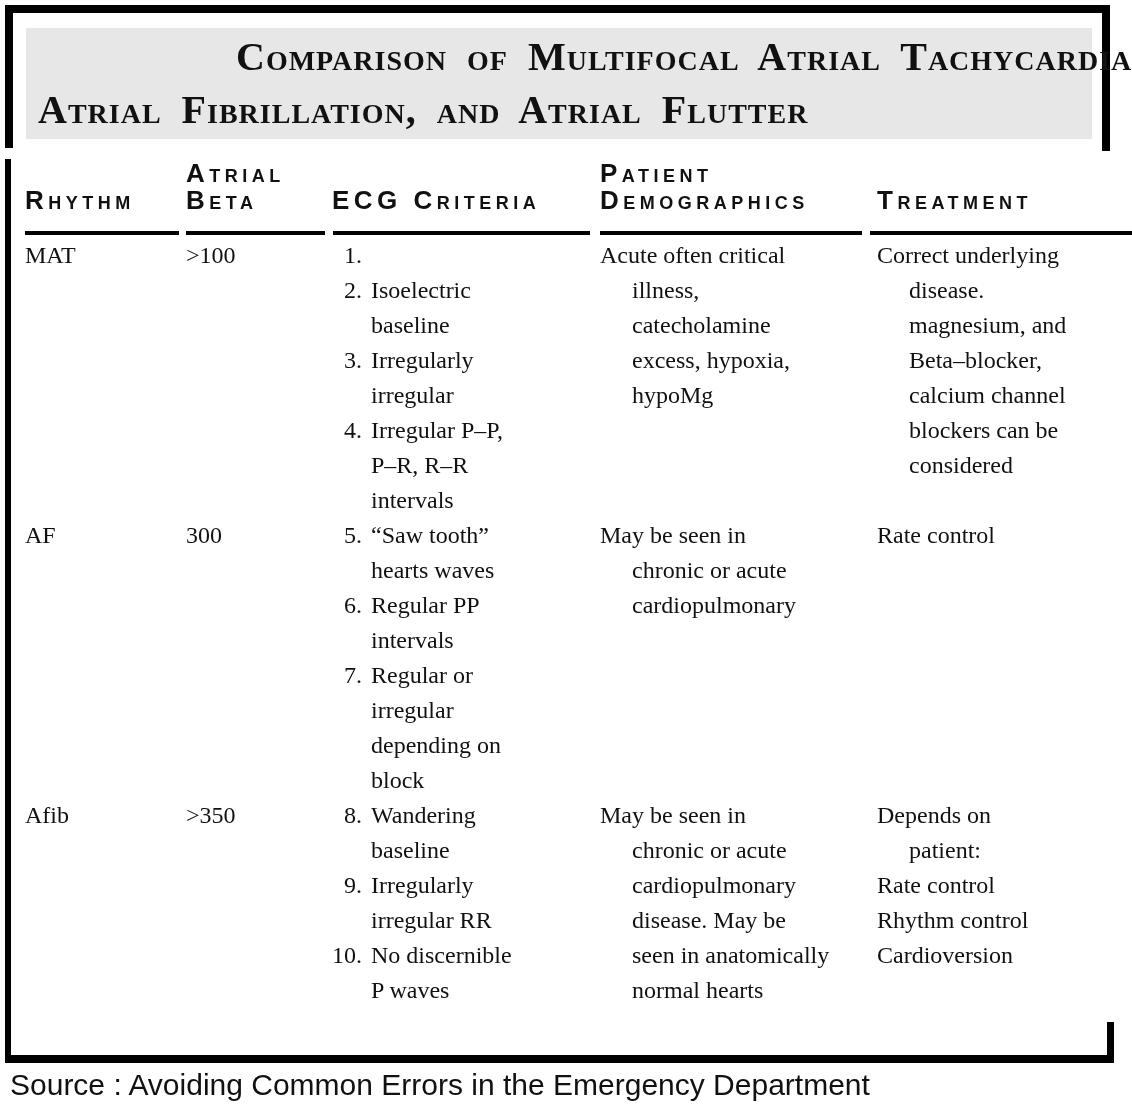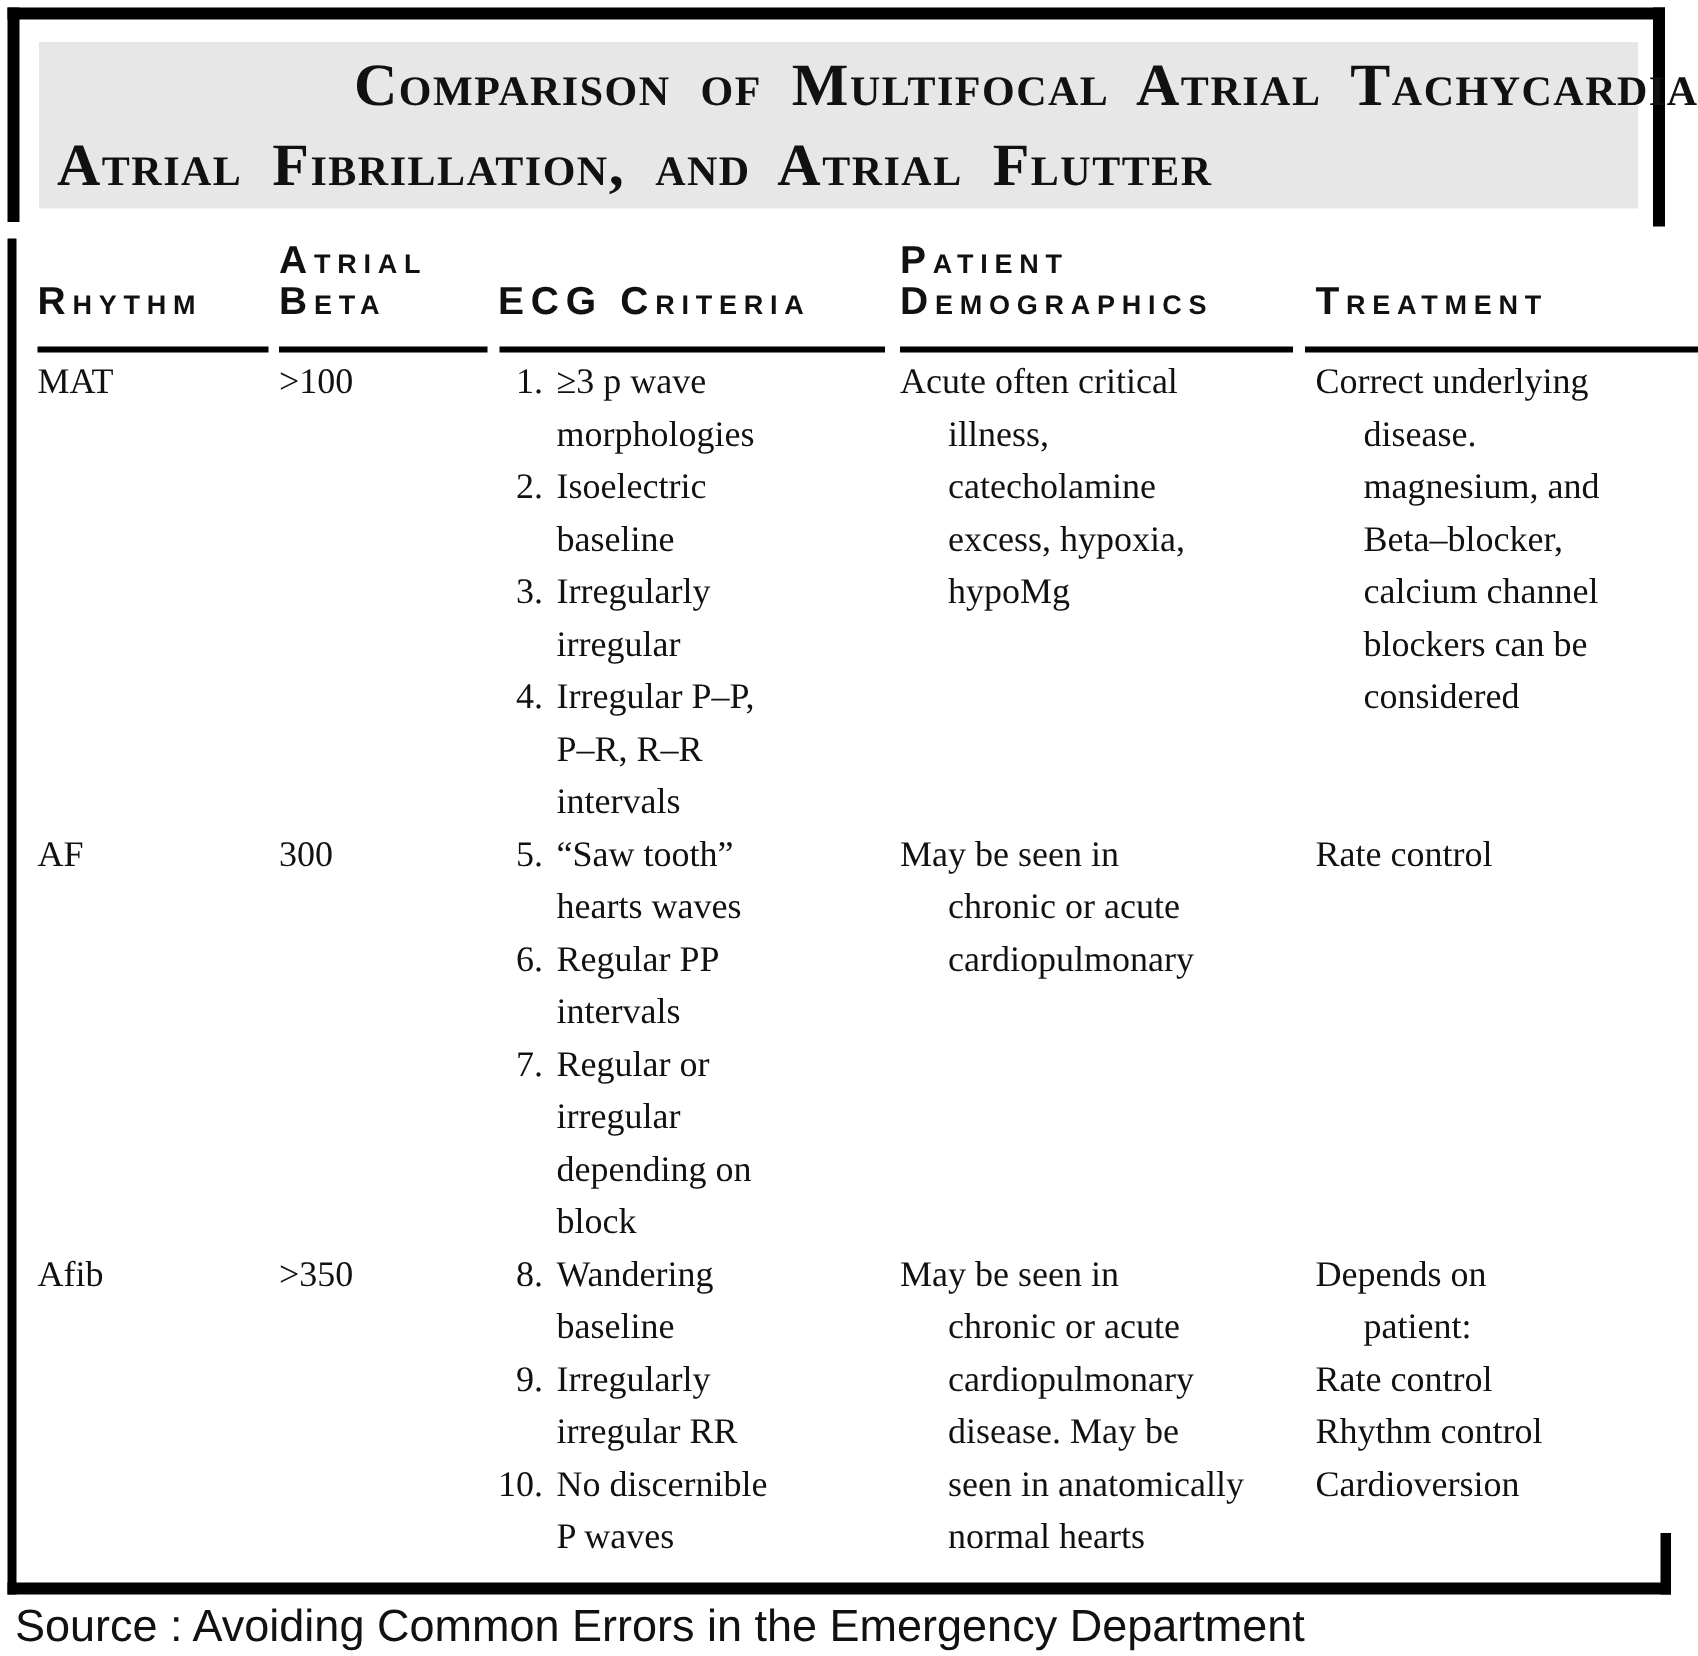--- a/index.html
+++ b/index.html
@@ -134,10 +134,6 @@
         <div class="cell">
           <div class="crit">
             <span class="crit-num">1.</span>
-            <div class="crit-lines">
-              <div class="tline">≥3 p wave</div>
-              <div class="tline">morphologies</div>
-            </div>
           </div>
           <div class="crit">
             <span class="crit-num">2.</span>

